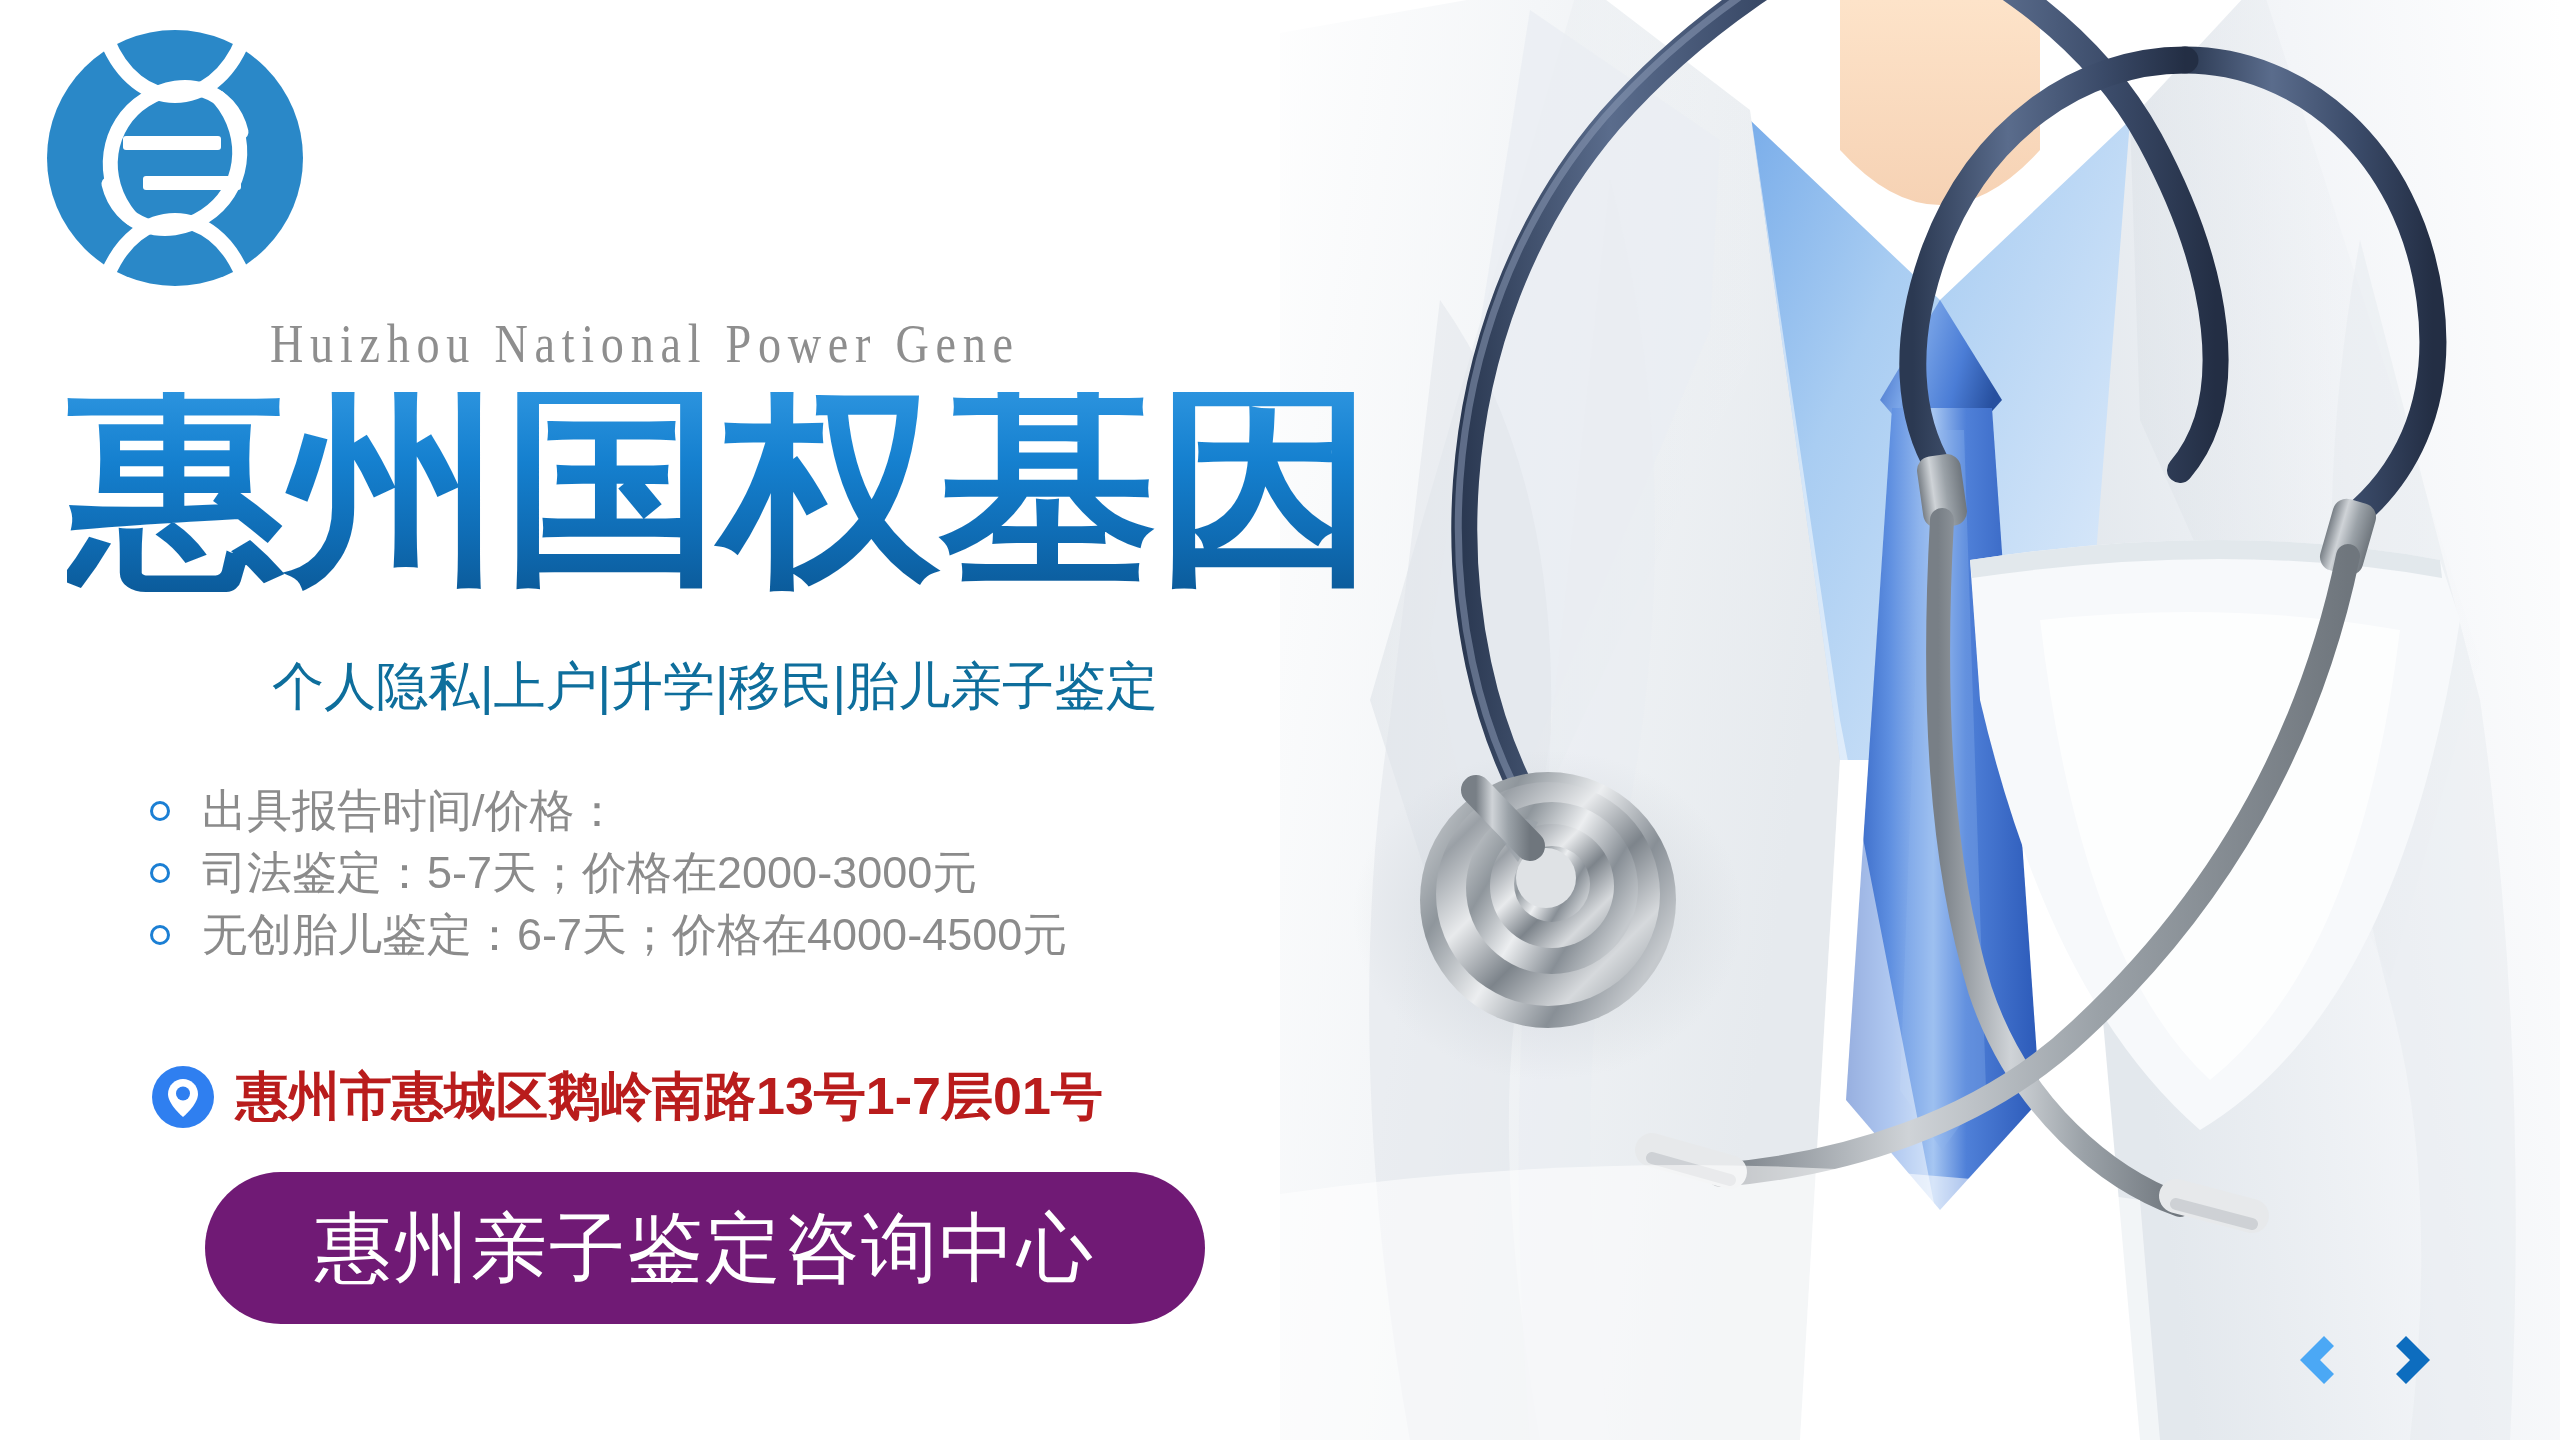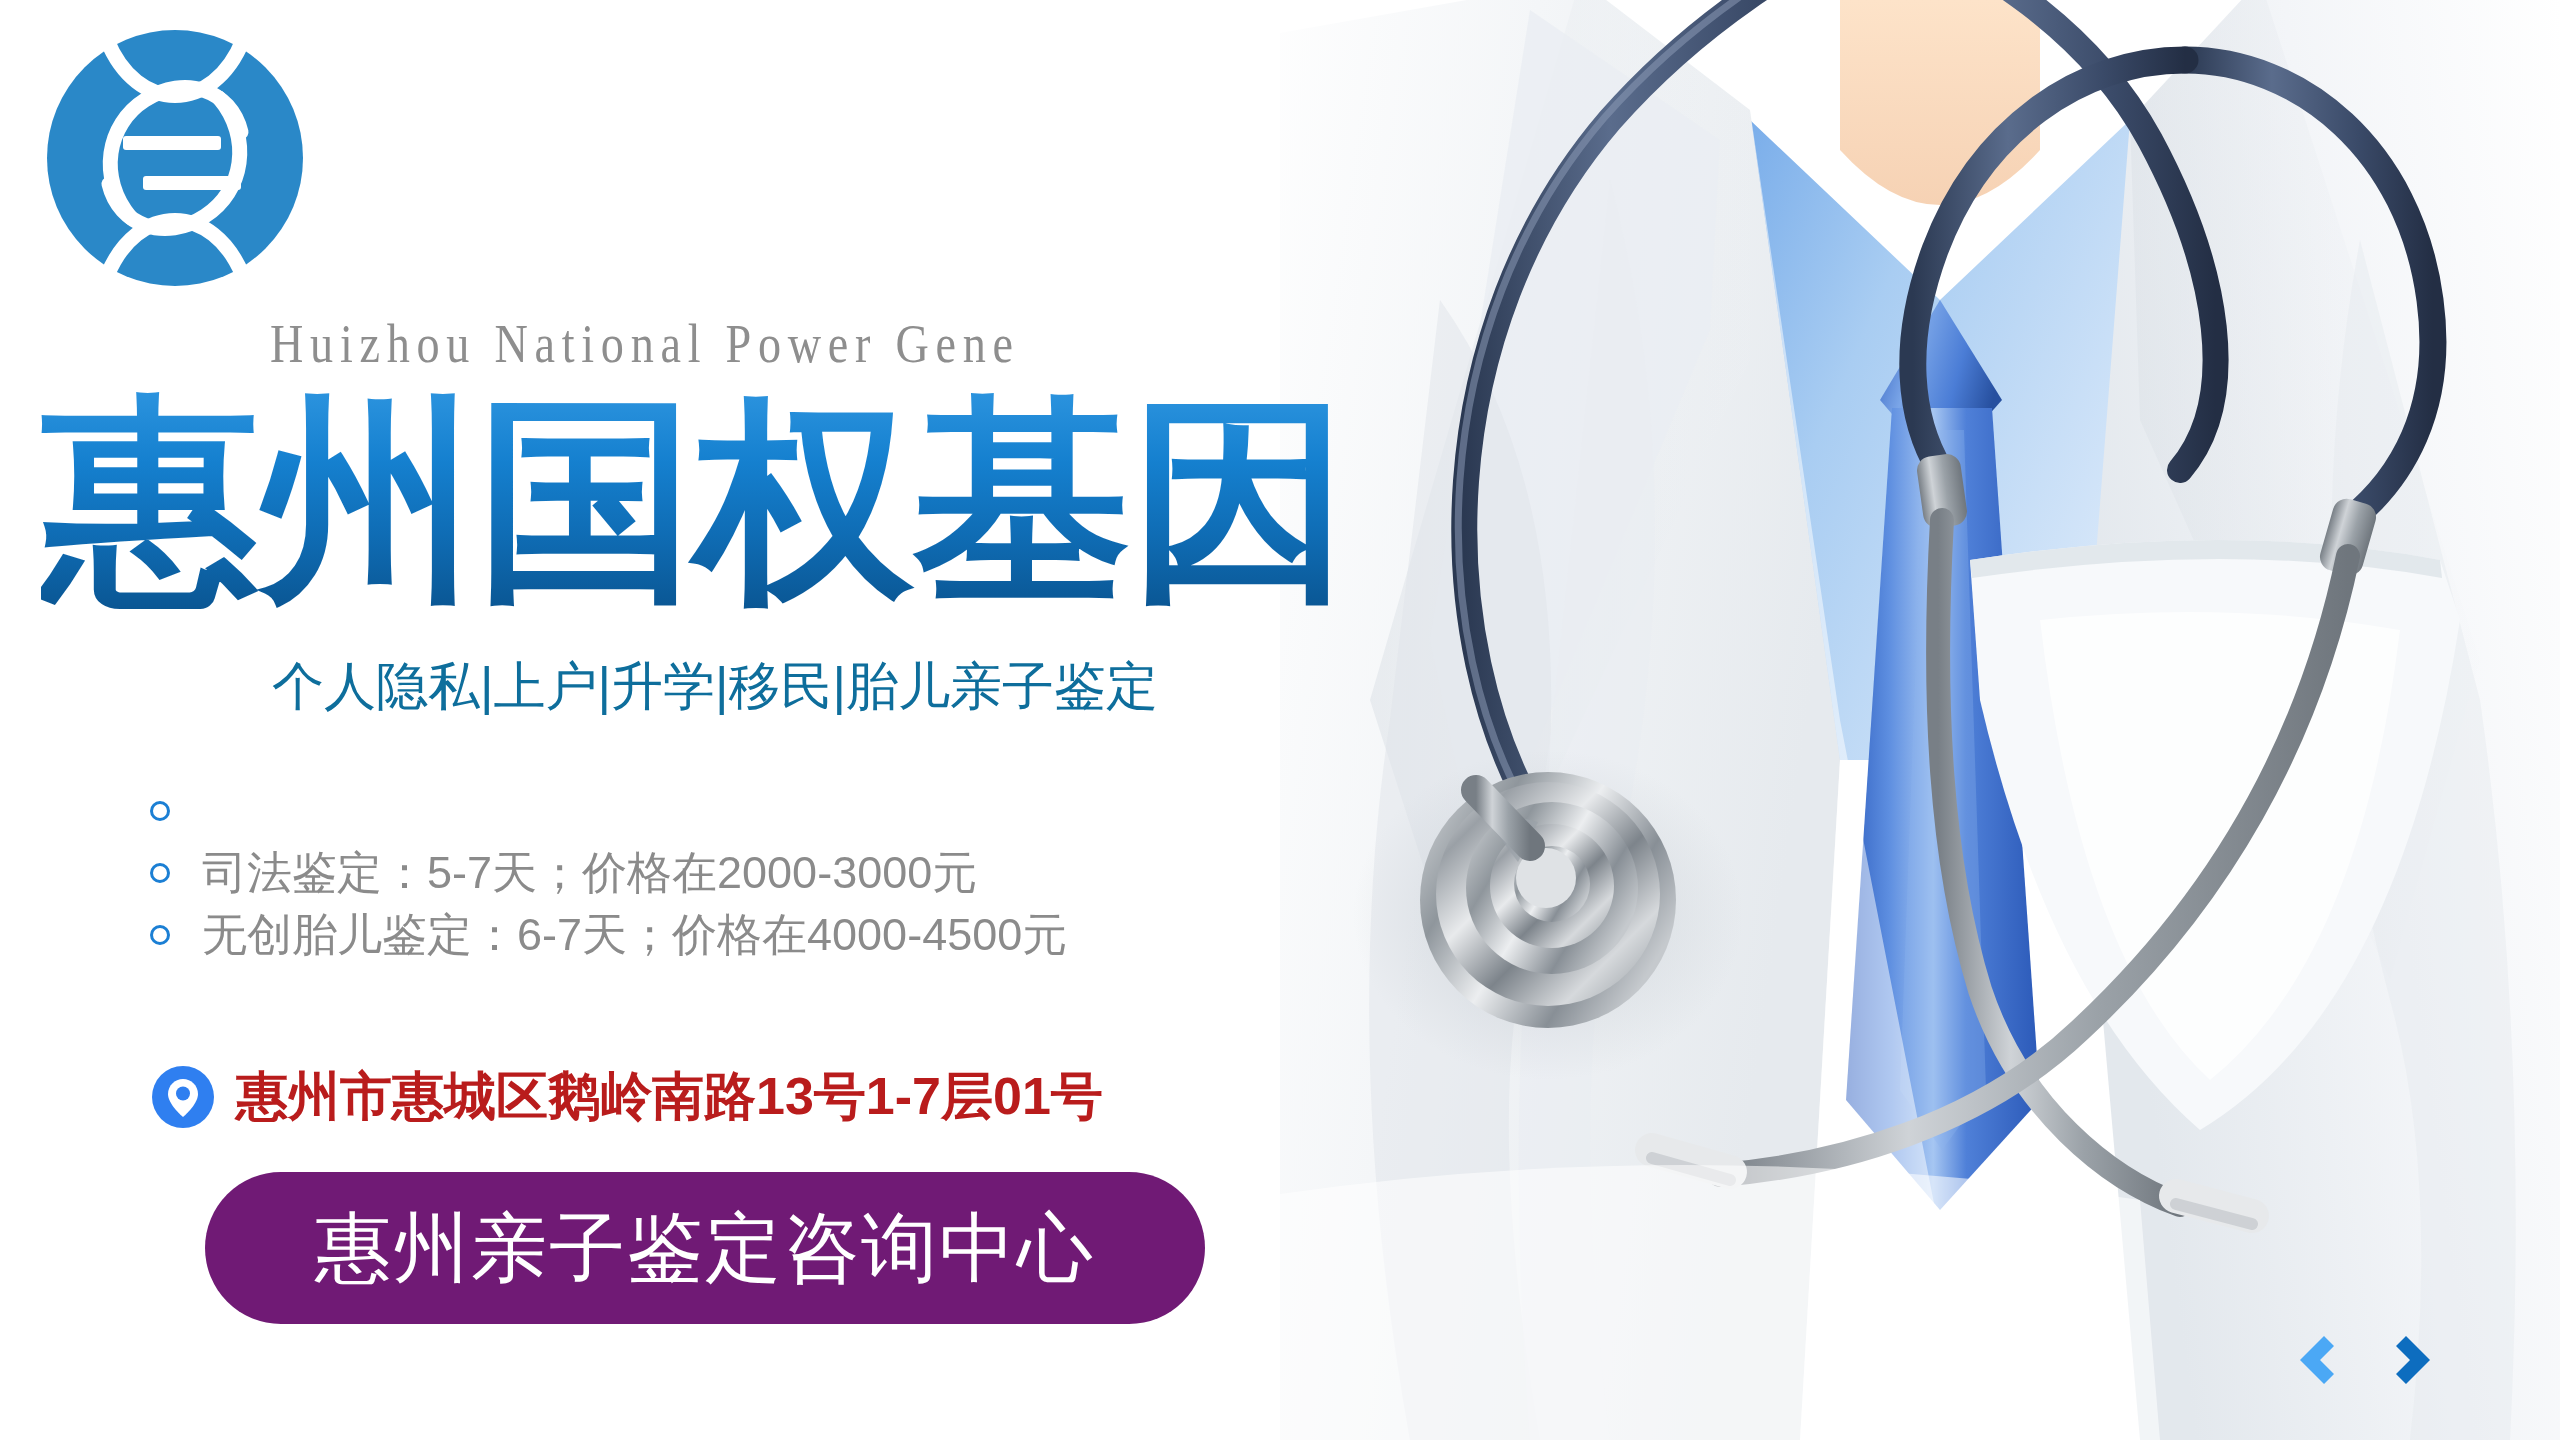--- a/index.html
+++ b/index.html
@@ -65,9 +65,9 @@
 
   #brand-cn {
     position: absolute;
-    left: 41px;
+    left: 67px;
     top: 392px;
-    font-family: Liberation Sans, sans-serif;
+    font-family: Liberation Mono, monospace;
     font-size: 218px;
     font-weight: bold;
     line-height: 1;

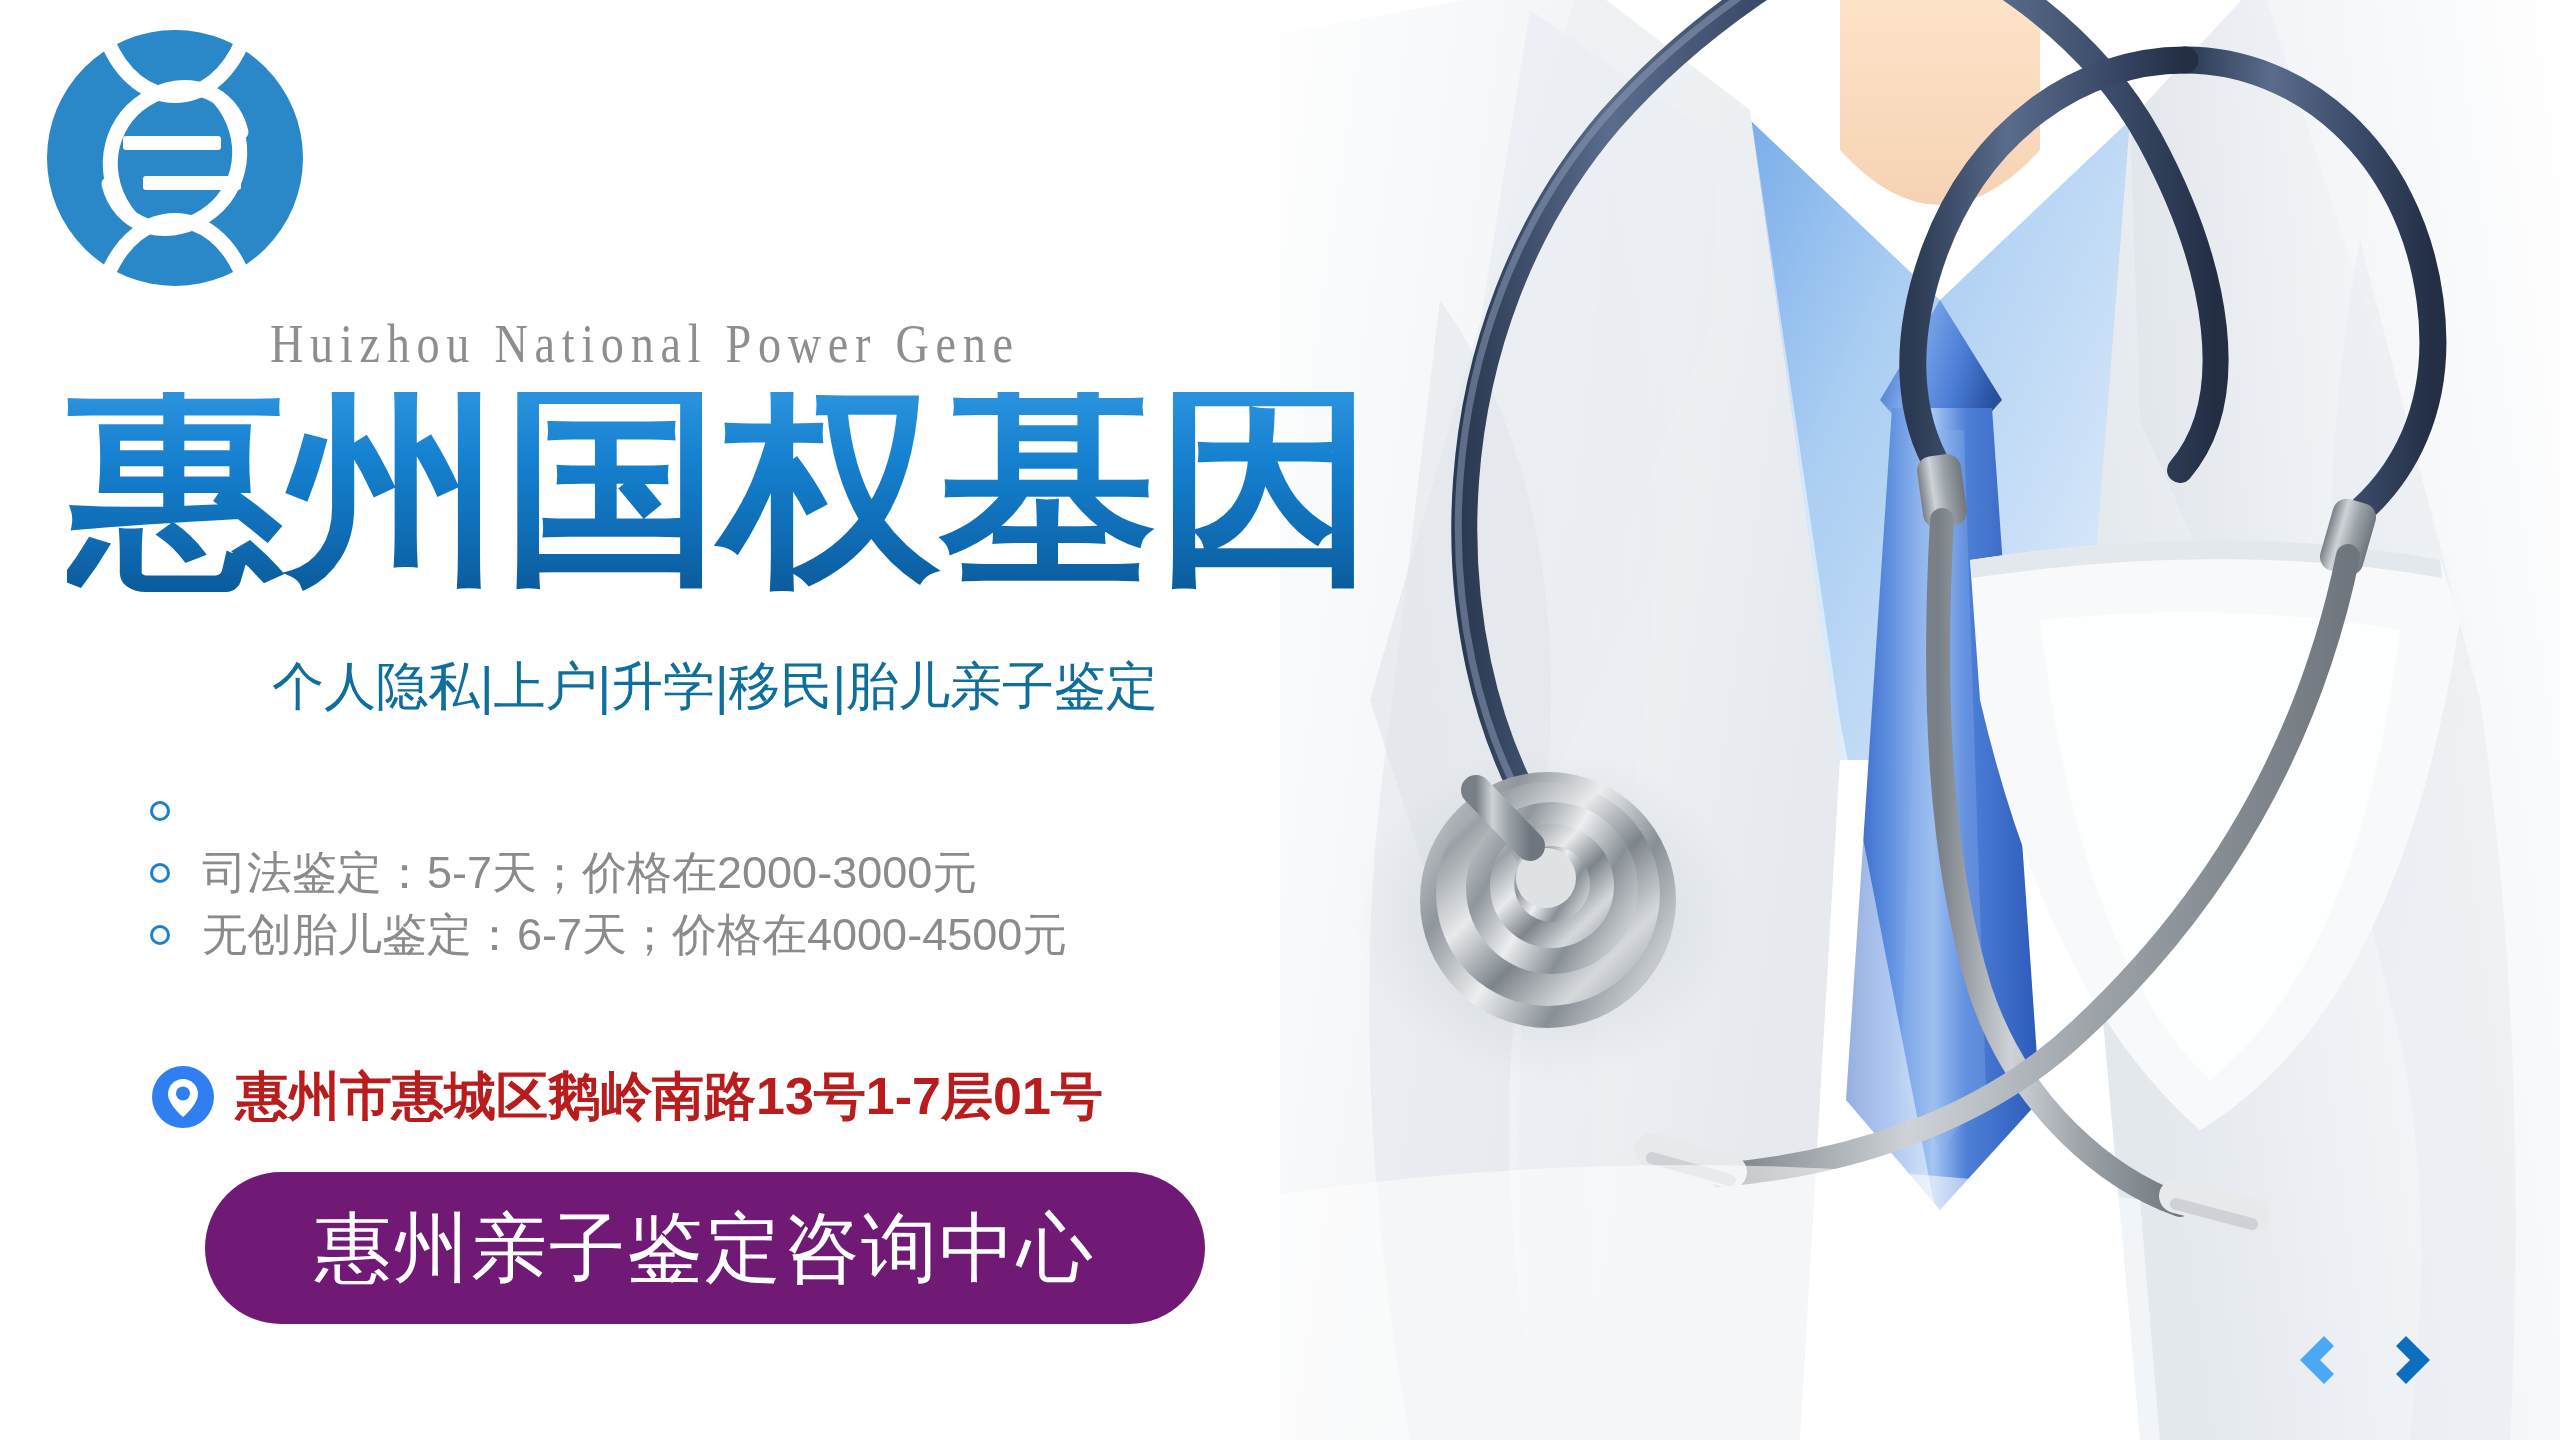--- a/index.html
+++ b/index.html
@@ -349,6 +349,7 @@
     <div id="service-list">
       <div class="service-item">
         <span class="bullet-ring"></span>
+        <span class="service-text">出具报告时间/价格：</span>
       </div>
       <div class="service-item">
         <span class="bullet-ring"></span>

